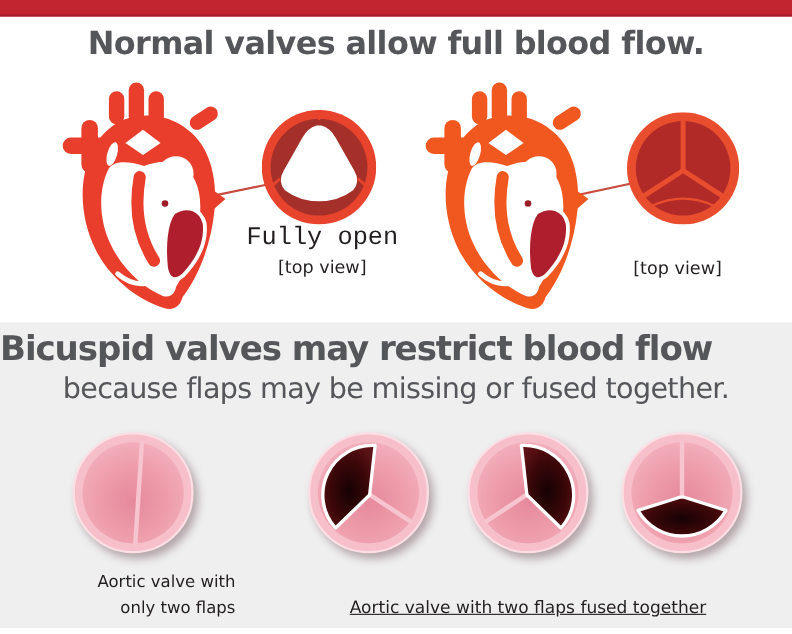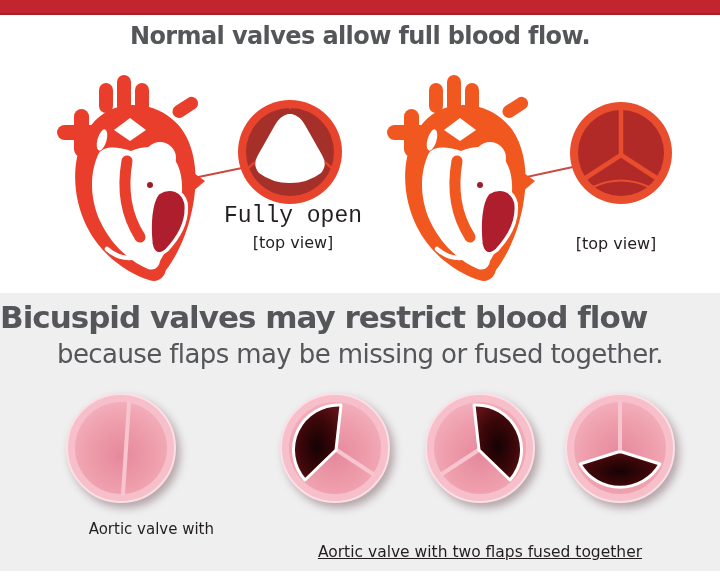--- a/index.html
+++ b/index.html
@@ -12,7 +12,7 @@
 
   
   .h1{position:absolute;left:0;top:22px;width:720px;text-align:center;
-    font-size:24px;font-weight:700;letter-spacing:-0.6px;color:var(--title,#55565A);}
+    font-size:29px;font-weight:700;letter-spacing:-0.6px;color:var(--title,#55565A);}
 
   
   .heart{position:absolute;width:150px;height:210px;}

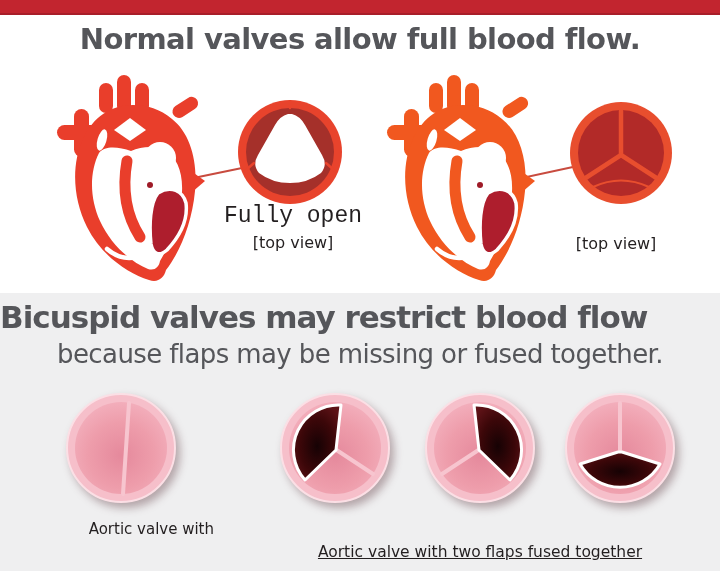--- a/index.html
+++ b/index.html
@@ -180,6 +180,7 @@
 
   <div class="caption cap1">
     <div>Aortic valve with</div>
+    <div>only two flaps</div>
   </div>
   <div class="caption cap2">Aortic valve with two flaps fused together</div>
 

